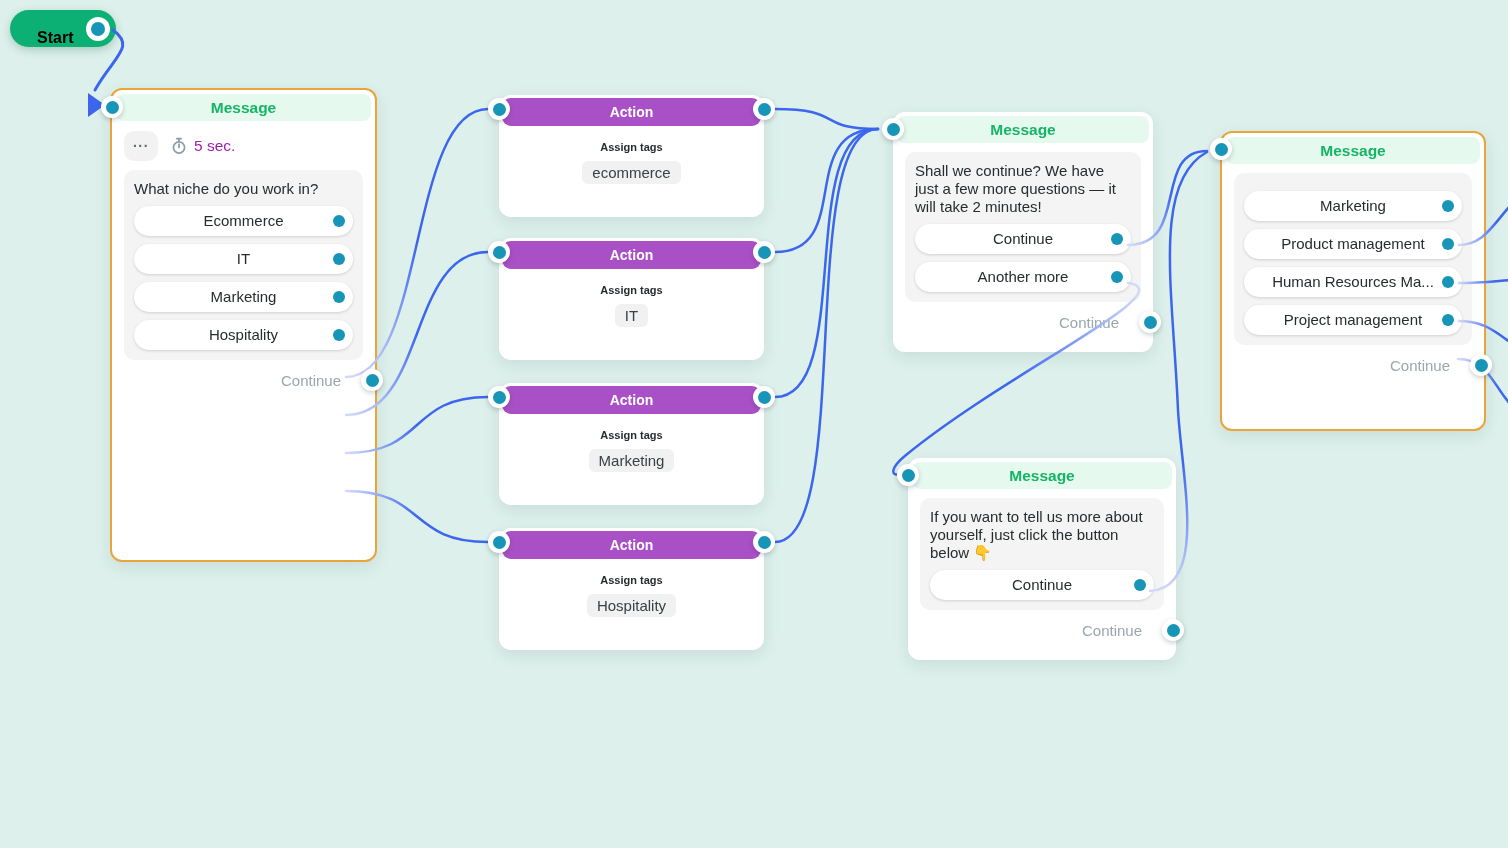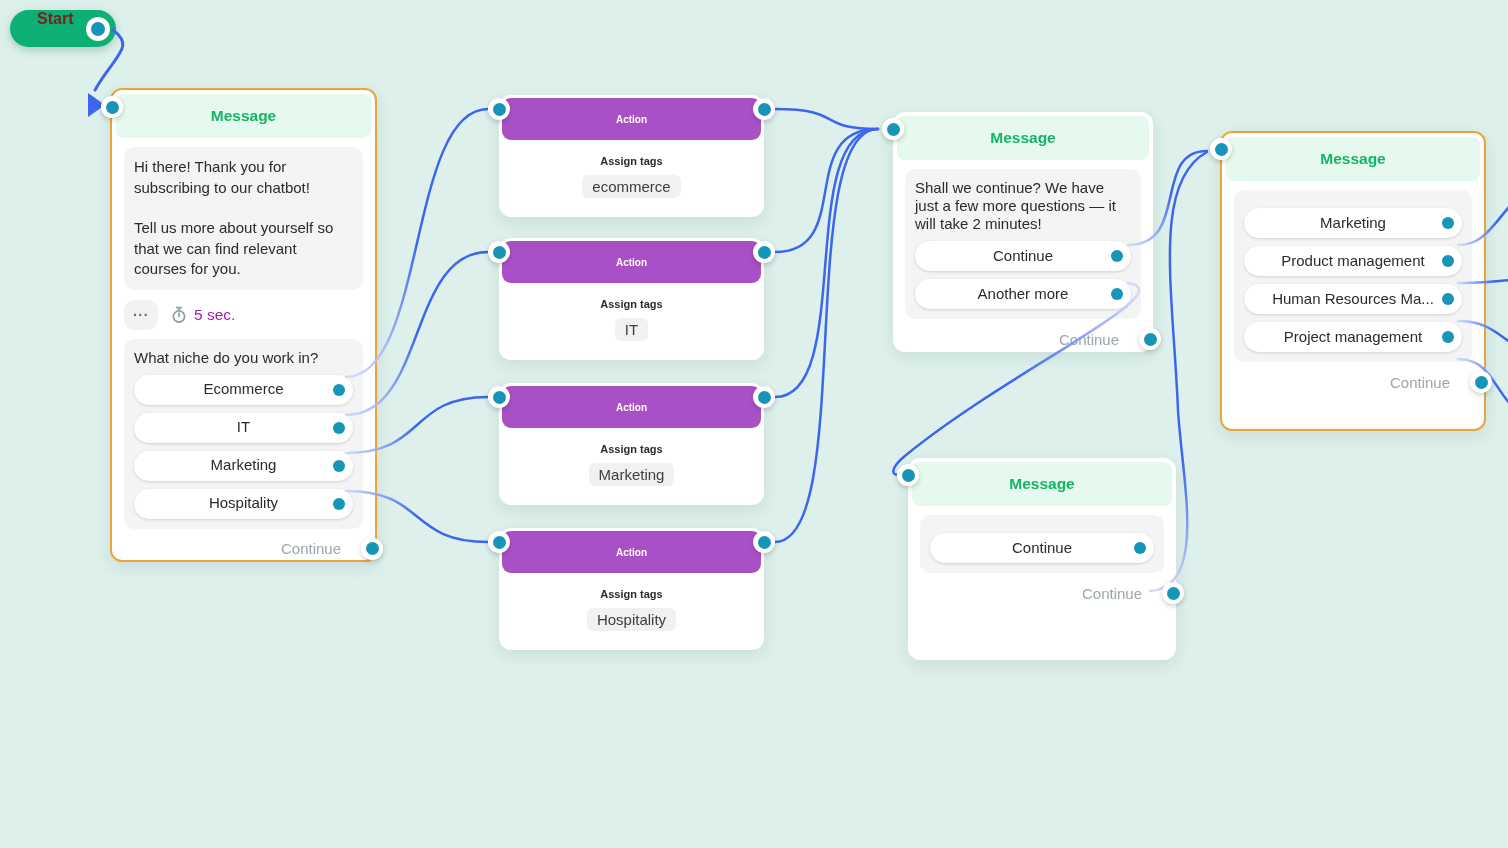--- a/index.html
+++ b/index.html
@@ -48,8 +48,8 @@
        font-size:15px;color:#3a4144;}
   
   .start{position:absolute;left:10px;top:10px;width:106px;height:37px;background:#0db074;
-         border-radius:19px;color:#7f1d1d;font-weight:700;font-size:16px;display:flex;
-         align-items:flex-start;padding-left:27px;box-sizing:border-box;
+         border-radius:19px;color:#000000;font-weight:700;font-size:16px;display:flex;
+         align-items:flex-end;padding-left:27px;box-sizing:border-box;
          box-shadow:0 3px 8px rgba(10,90,60,.25);}
   .start .port{width:24px;height:24px;right:6px;top:50%;transform:translateY(-50%);box-shadow:none;}
   .start .port::after{width:14px;height:14px;margin:-7px 0 0 -7px;}

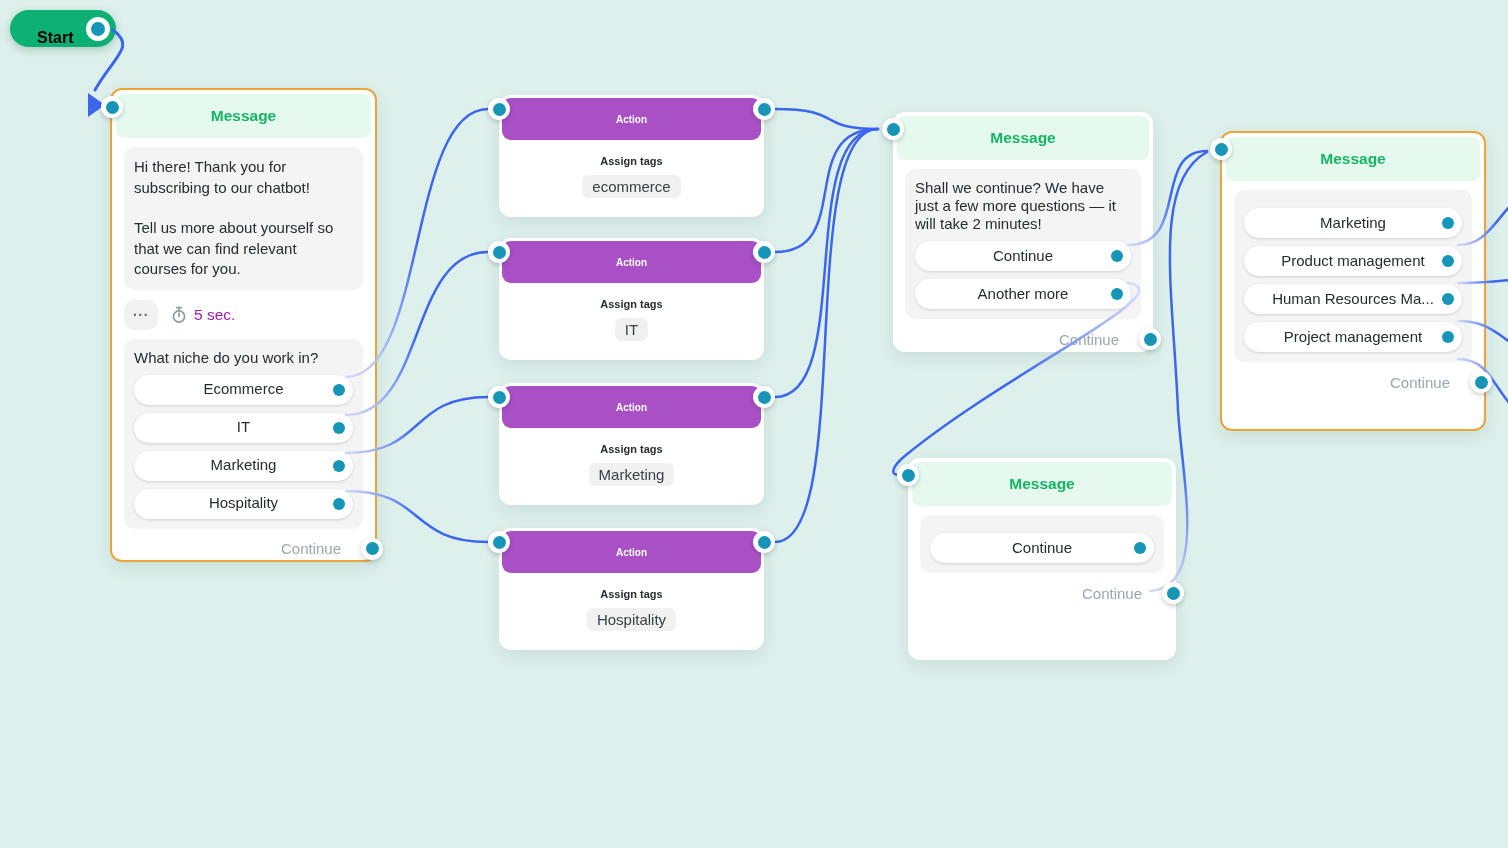--- a/index.html
+++ b/index.html
@@ -23,7 +23,7 @@
         box-shadow:0 5px 16px rgba(30,60,60,.10);box-sizing:border-box;}
   .node.selected{border:2px solid #e9a53c;}
   .hdr{display:flex;align-items:center;justify-content:center;font-weight:700;}
-  .mhdr{margin:4px;height:44px;border-radius:8px;background:#e6f9ef;color:#16b465;font-size:15.5px;}
+  .mhdr{margin:4px;height:27px;border-radius:8px;background:#e6f9ef;color:#16b465;font-size:15.5px;}
   .ahdr{margin:3px;height:42px;border-radius:9px;background:#aa50c6;color:#fff;font-size:10px;}
   .bubble{background:#f3f4f3;border-radius:10px;margin:9px 12px 0 12px;padding:10px;
           font-size:15px;color:#272c2e;line-height:1.37;}

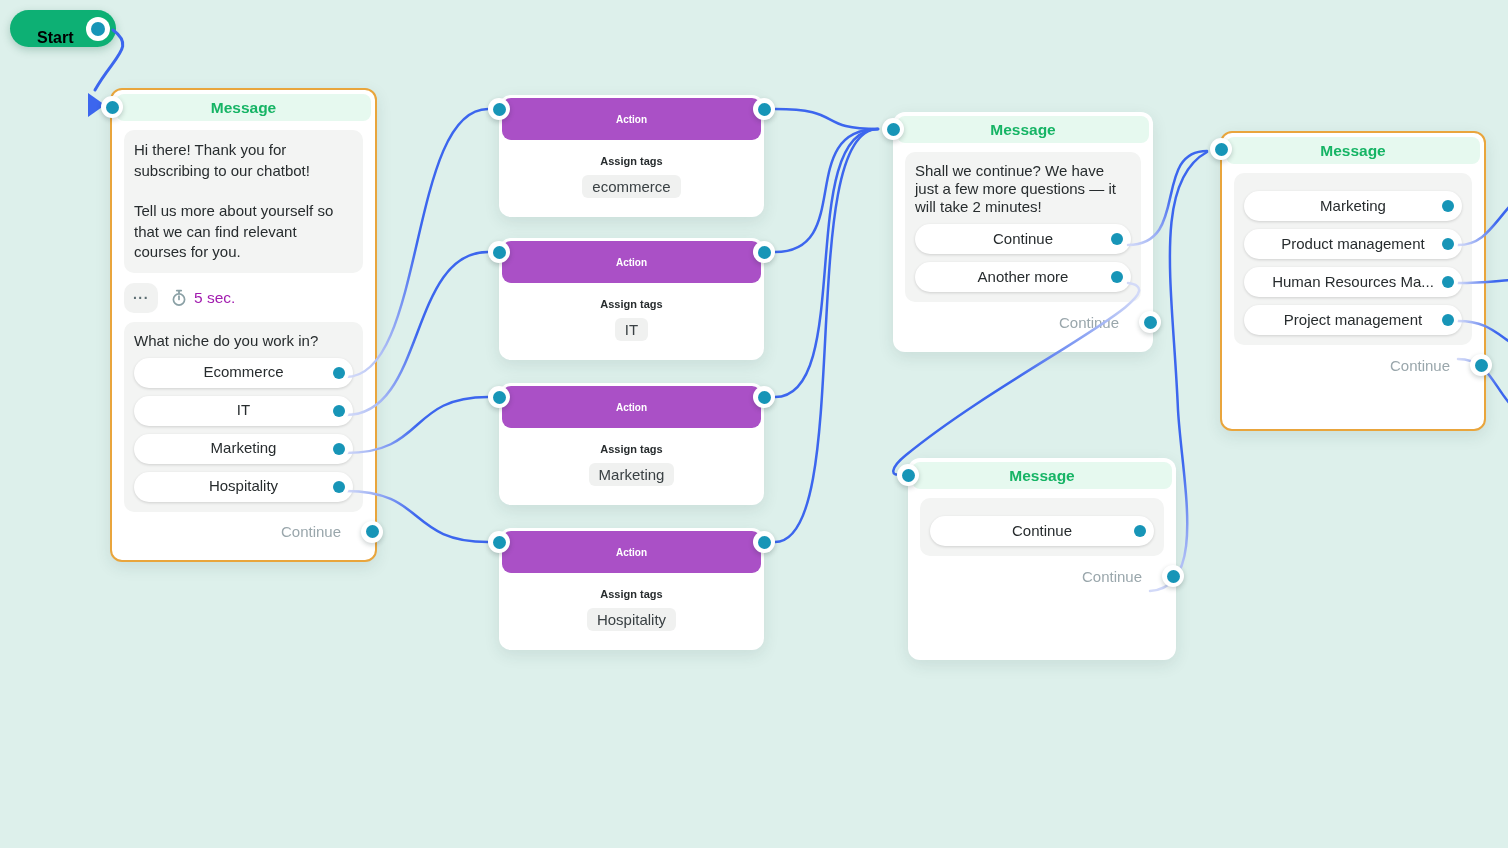--- a/index.html
+++ b/index.html
@@ -24,7 +24,7 @@
   .node.selected{border:2px solid #e9a53c;}
   .hdr{display:flex;align-items:center;justify-content:center;font-weight:700;}
   .mhdr{margin:4px;height:27px;border-radius:8px;background:#e6f9ef;color:#16b465;font-size:15.5px;}
-  .ahdr{margin:3px;height:42px;border-radius:9px;background:#aa50c6;color:#fff;font-size:10px;}
+  .ahdr{margin:3px;height:28px;border-radius:9px;background:#aa50c6;color:#fff;font-size:14px;}
   .bubble{background:#f3f4f3;border-radius:10px;margin:9px 12px 0 12px;padding:10px;
           font-size:15px;color:#272c2e;line-height:1.37;}
   .bubble p{margin:0;}

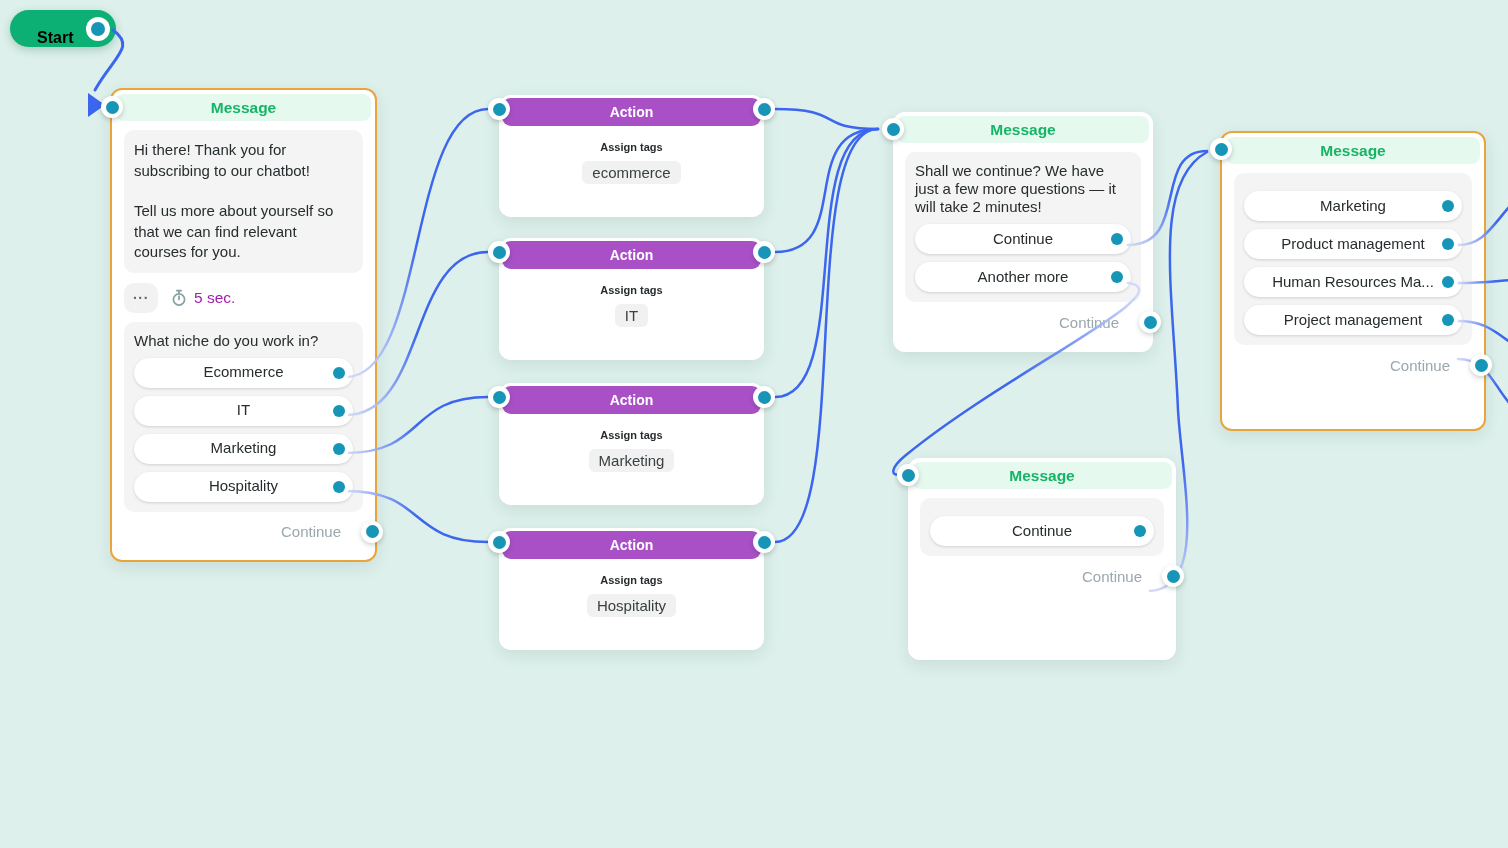--- a/index.html
+++ b/index.html
@@ -133,10 +133,6 @@
 <div class="node selected" style="left:110px;top:88px;width:267px;height:474px">
   <div class="hdr mhdr">Message</div>
   <span class="port" style="left:-11px;top:6px"></span>
-  <div class="bubble">
-    <p>Hi there! Thank you for subscribing to our chatbot!</p>
-    <p>Tell us more about yourself so that we can find relevant courses for you.</p>
-  </div>
   <div class="meta">
     <span class="more-btn">...</span>
     <span class="delay">

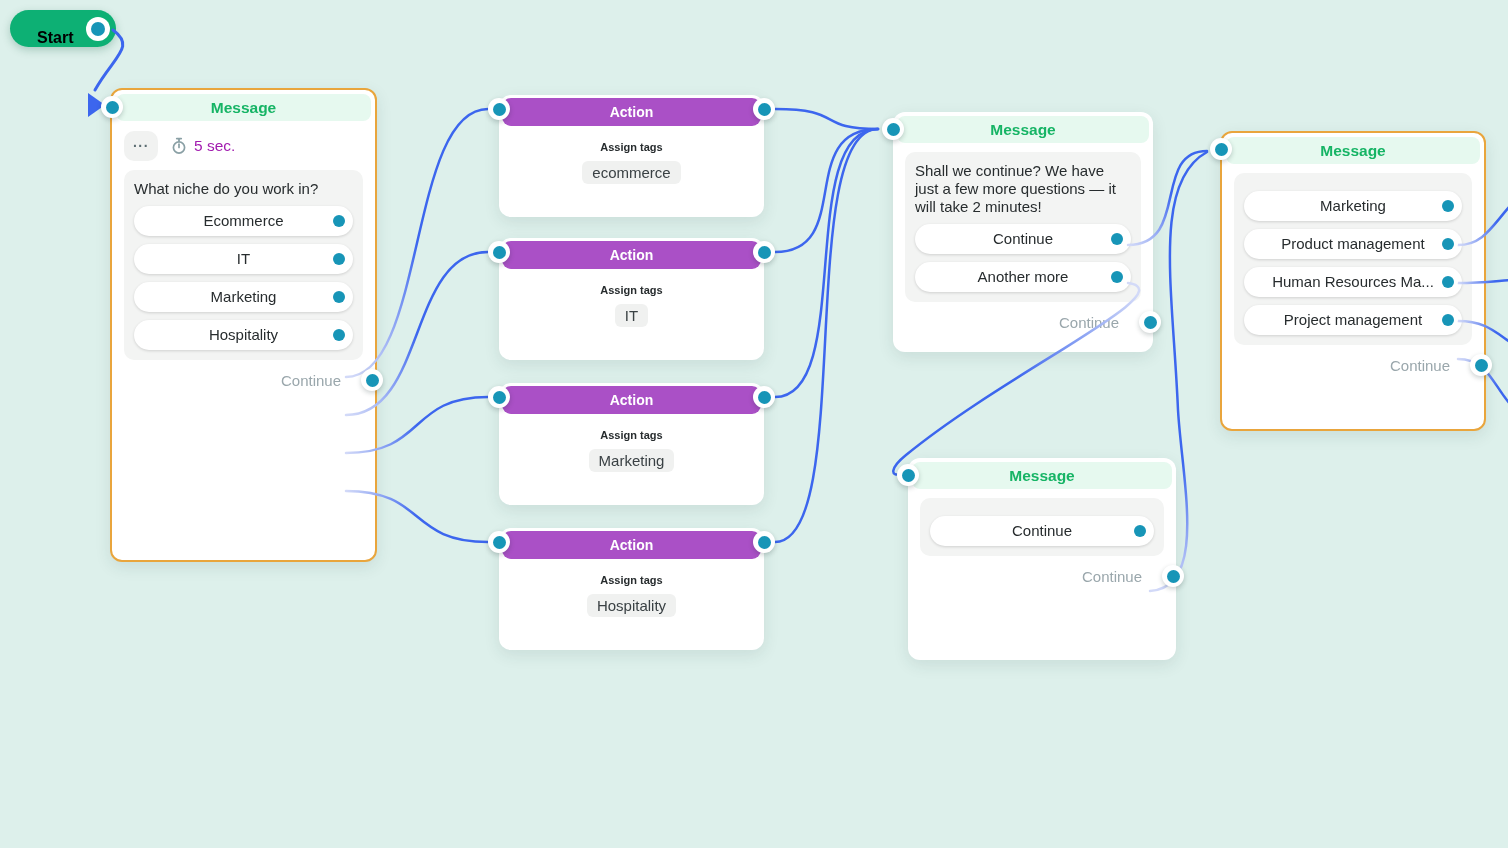--- a/index.html
+++ b/index.html
@@ -253,6 +253,7 @@
   <div class="hdr mhdr">Message</div>
   <span class="port" style="left:-11px;top:6px"></span>
   <div class="bubble">
+    <div class="q">If you want to tell us more about yourself, just click the button below 👇</div>
     <div class="chip">
       <span>Continue</span>
       <span class="port small"></span>

